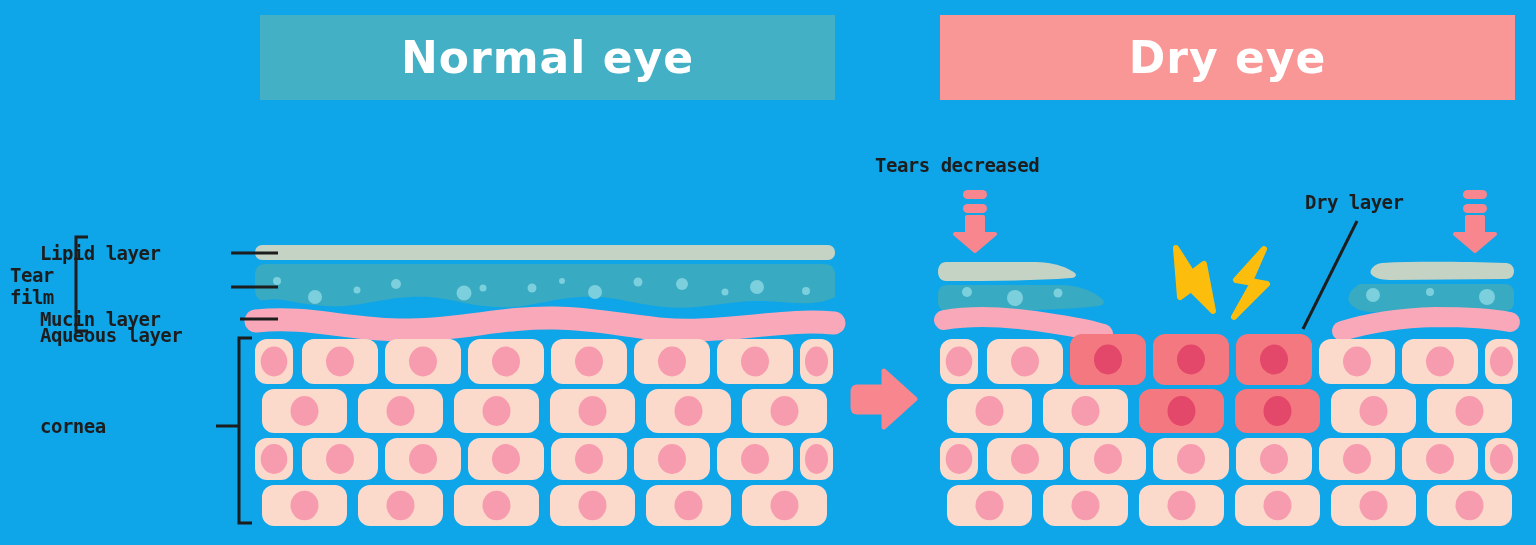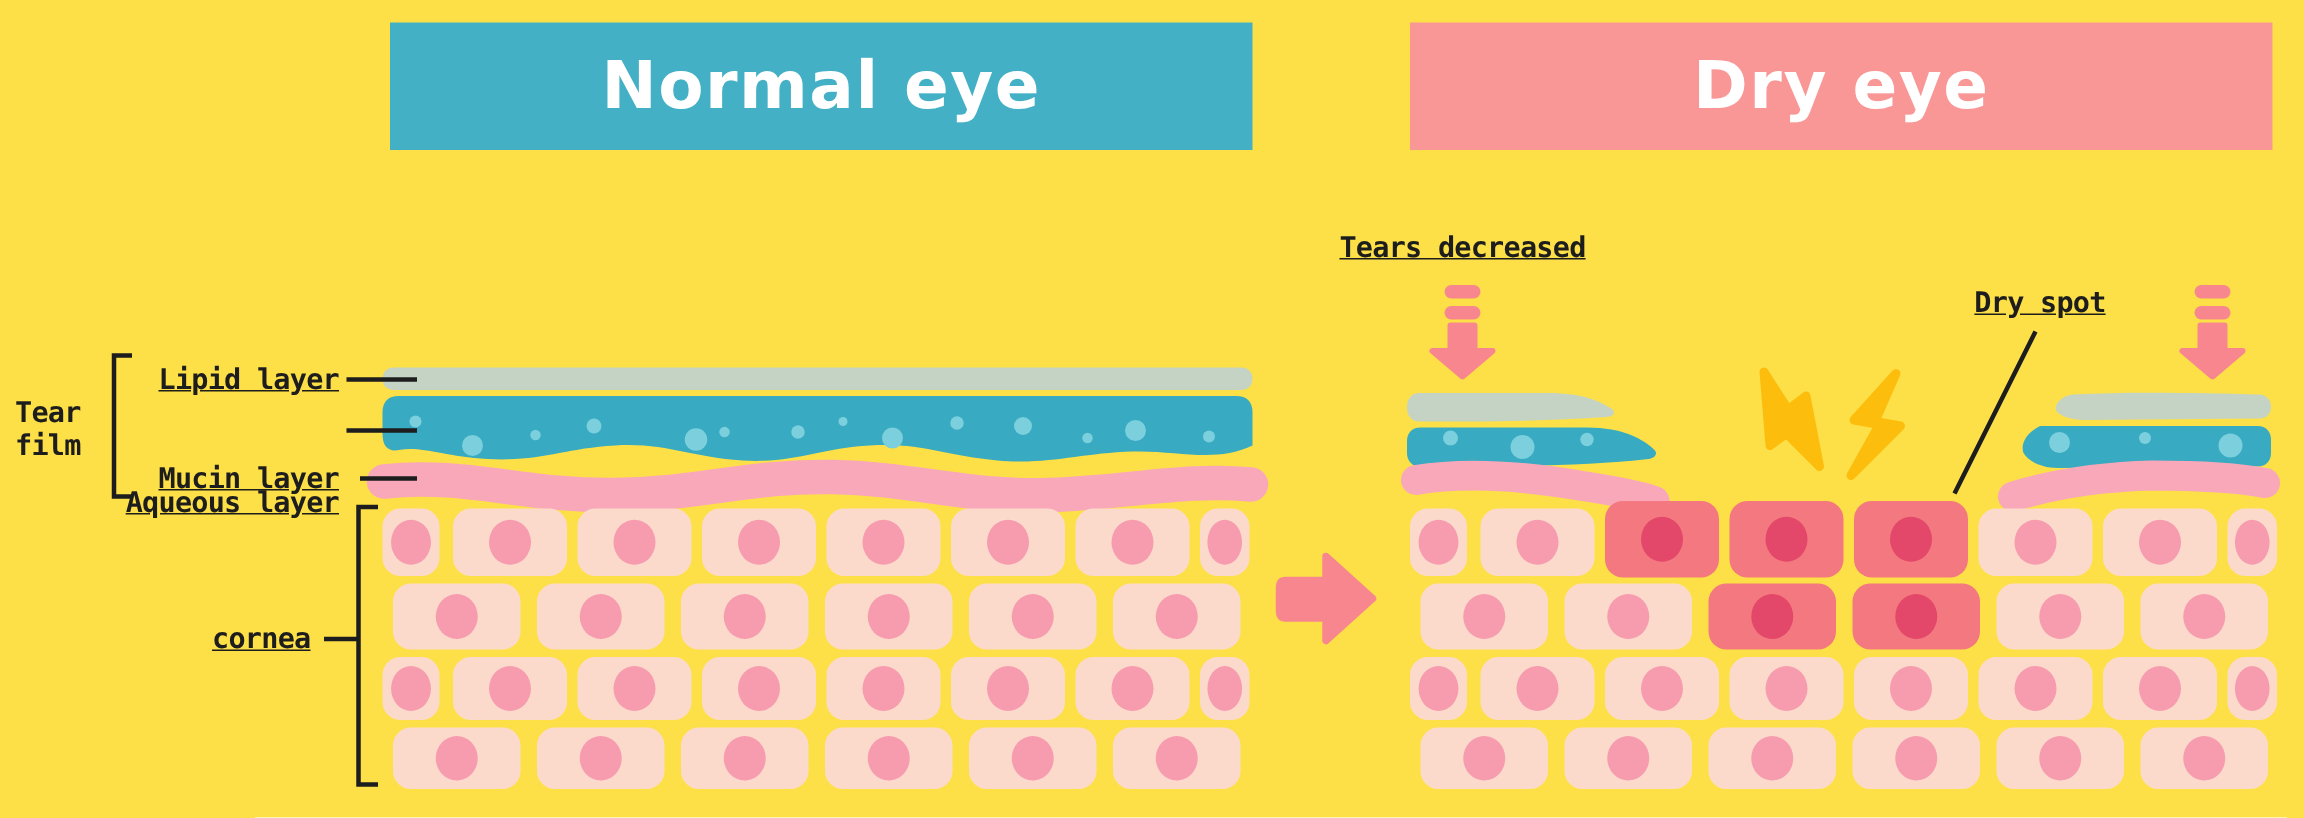--- a/index.html
+++ b/index.html
@@ -24,7 +24,7 @@
 </head>
 <body>
 
-<div class="canvas" style="background: #fde047;">
+<div class="canvas" style="background: #0ea5e9;">
 
   <svg class="diagram" width="1536" height="545" viewBox="0 0 1536 545">
 

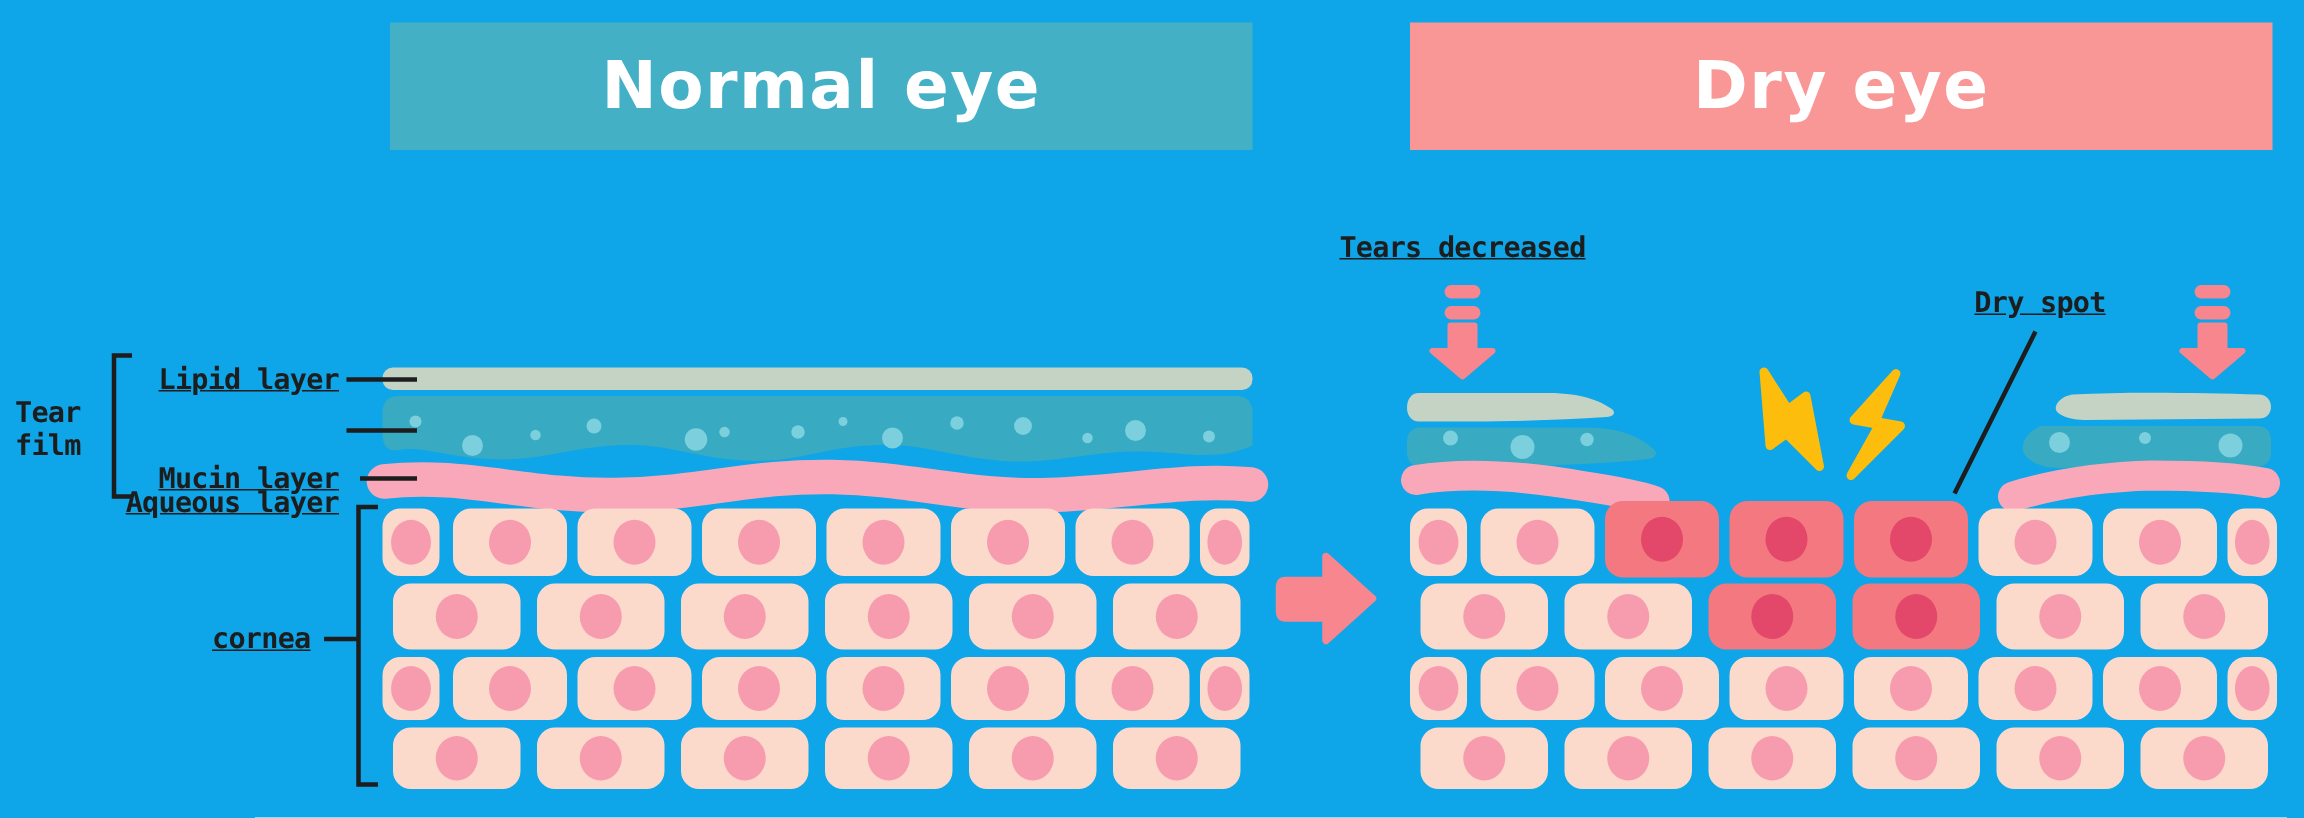--- a/index.html
+++ b/index.html
@@ -12,7 +12,7 @@
   .header.dry{left:940px;width:575px;text-align:center;}
   .lbl{position:absolute;font-weight:bold;font-size:19px;letter-spacing:-0.5px;color:#1d1d1d;line-height:22px;white-space:pre-line;}
   .lbl.right{text-align:right;text-decoration:underline;}
-  .lbl.center{text-align:center;text-decoration:underline;}
+  .lbl.center{text-align:left;}
   .lbl.tearfilm{left:10px;top:264px;width:70px;}
   .lbl.lipid{left:40px;top:242px;width:186px;}
   .lbl.aqueous{left:40px;top:276px;width:186px;margin-top:48px;}

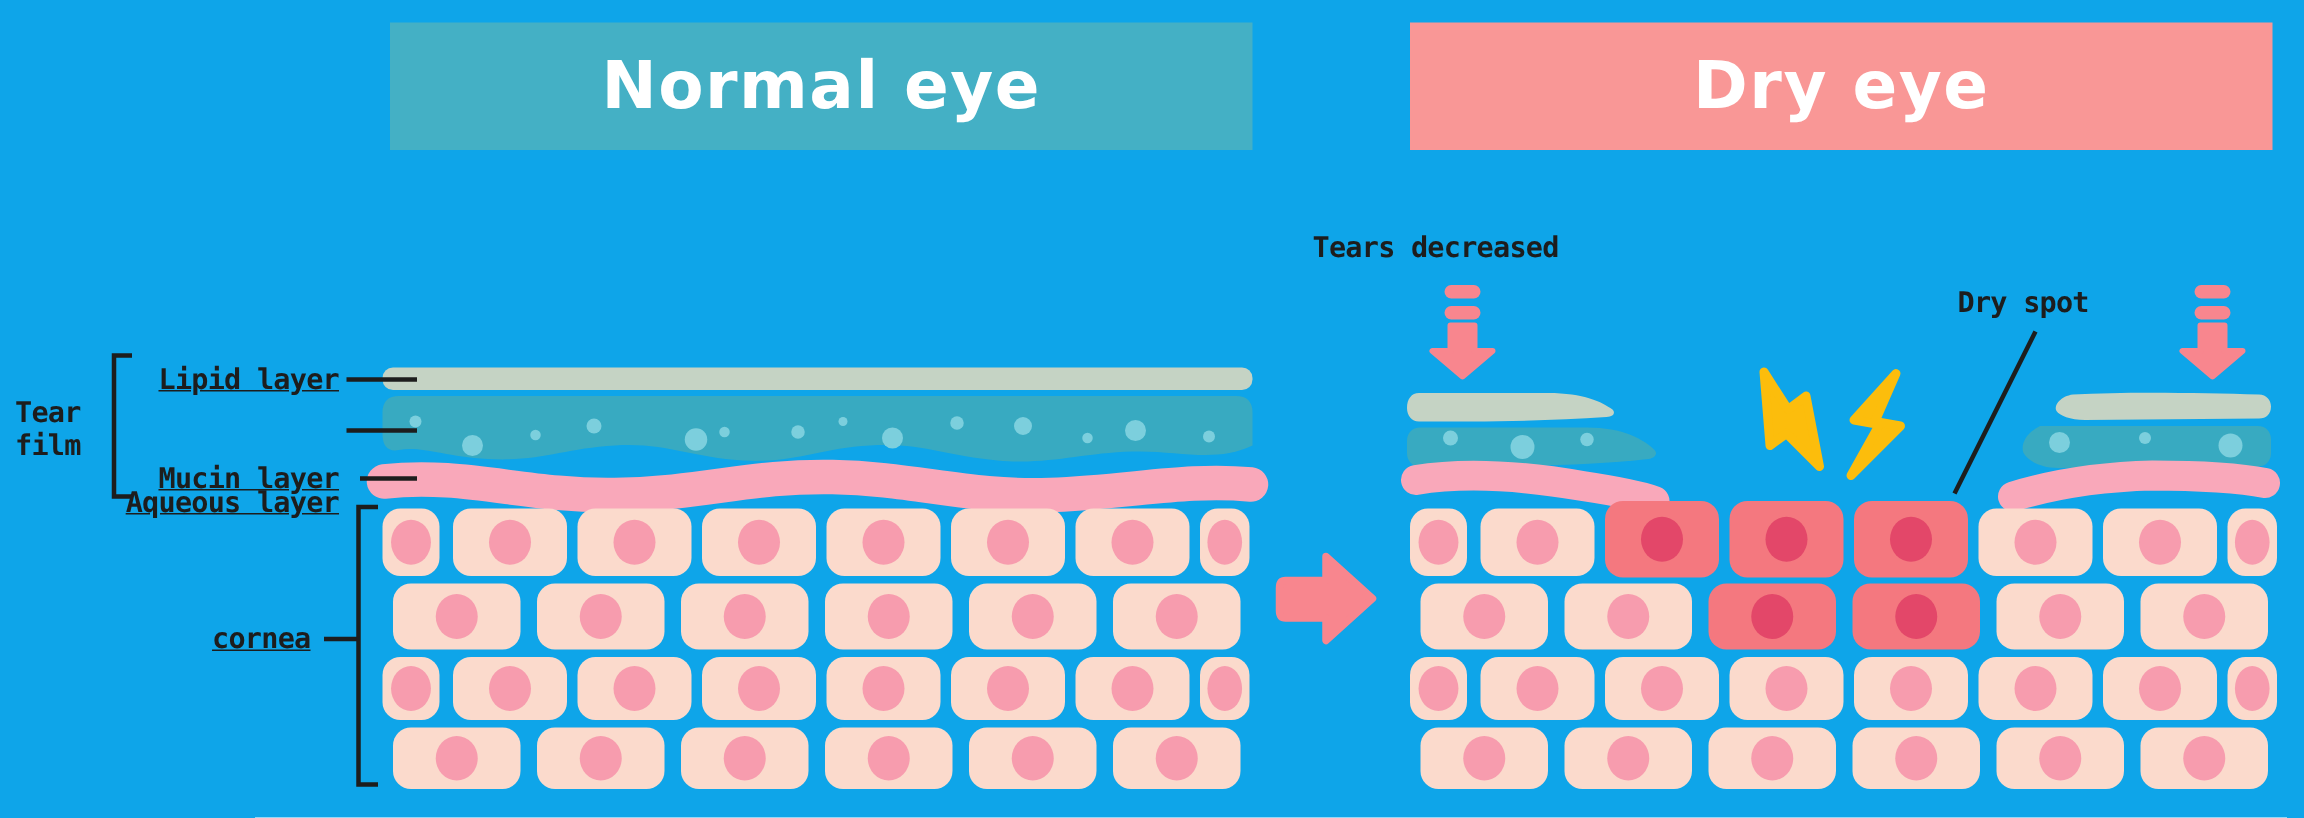--- a/index.html
+++ b/index.html
@@ -236,7 +236,7 @@
   <div class="lbl right cornea">cornea</div>
   <div class="lbl right mucin">Mucin layer</div>
   <div class="lbl center tears">Tears decreased</div>
-  <div class="lbl center dryspot">Dry spot</div>
+  <div class="lbl center dryspot">Dry layer</div>
 </div>
 
 </body></html>

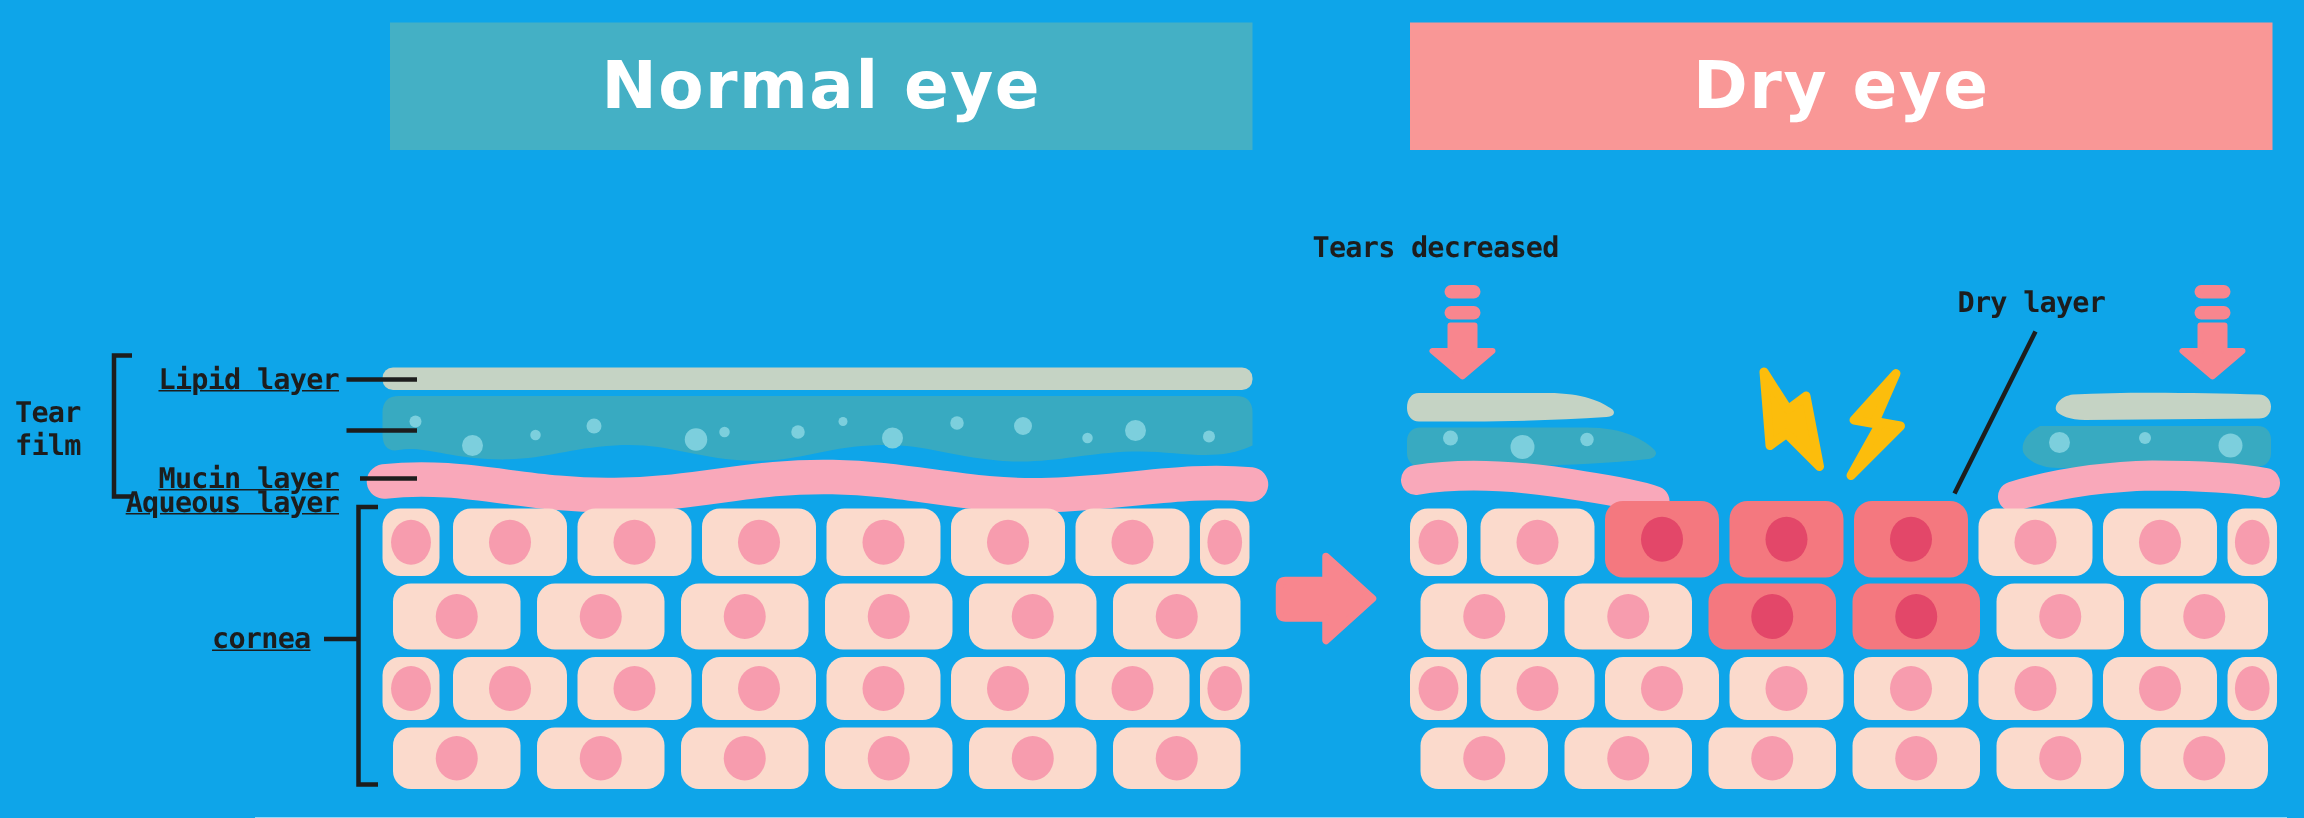--- a/index.html
+++ b/index.html
@@ -11,7 +11,7 @@
   .header.normal{left:260px;width:575px;}
   .header.dry{left:940px;width:575px;text-align:center;}
   .lbl{position:absolute;font-weight:bold;font-size:19px;letter-spacing:-0.5px;color:#1d1d1d;line-height:22px;white-space:pre-line;}
-  .lbl.right{text-align:right;text-decoration:underline;}
+  .lbl.right{}
   .lbl.center{text-align:left;}
   .lbl.tearfilm{left:10px;top:264px;width:70px;}
   .lbl.lipid{left:40px;top:242px;width:186px;}

